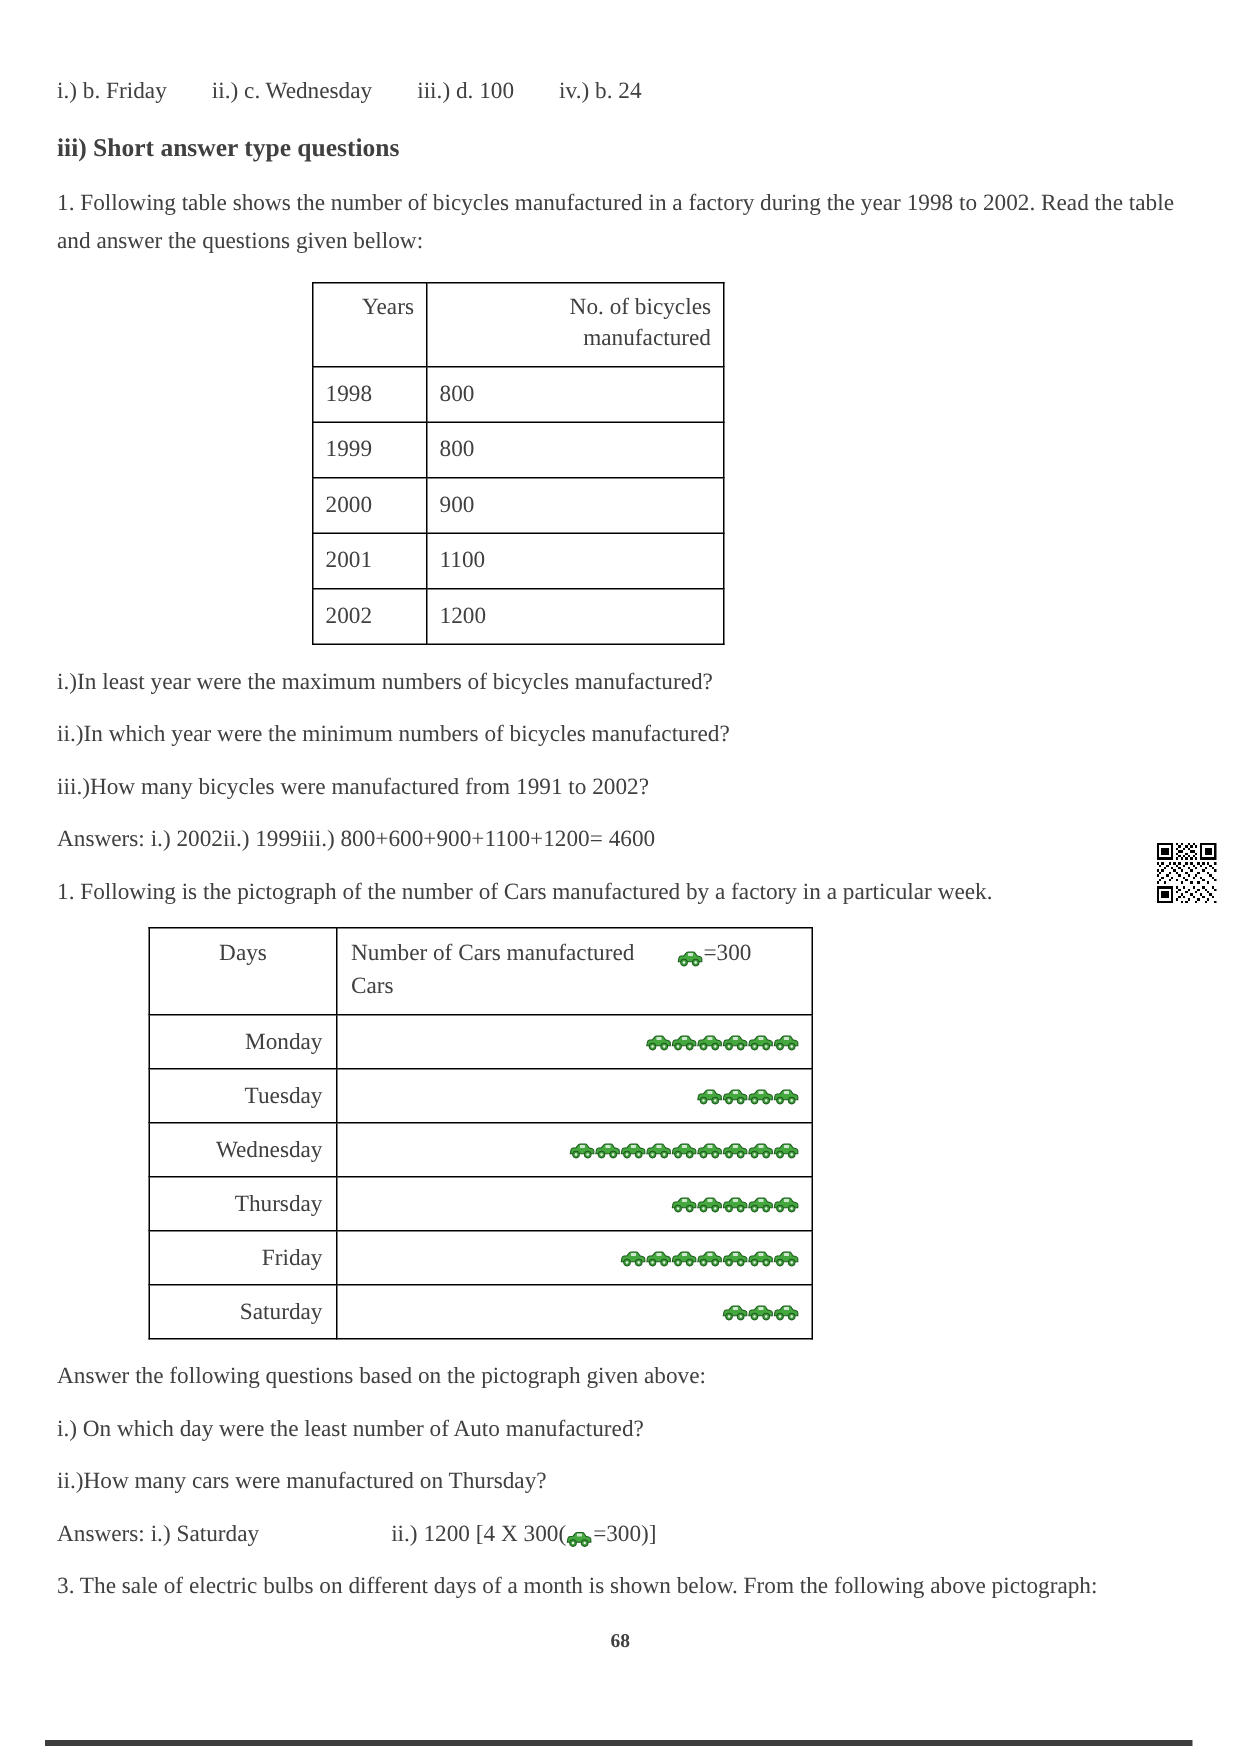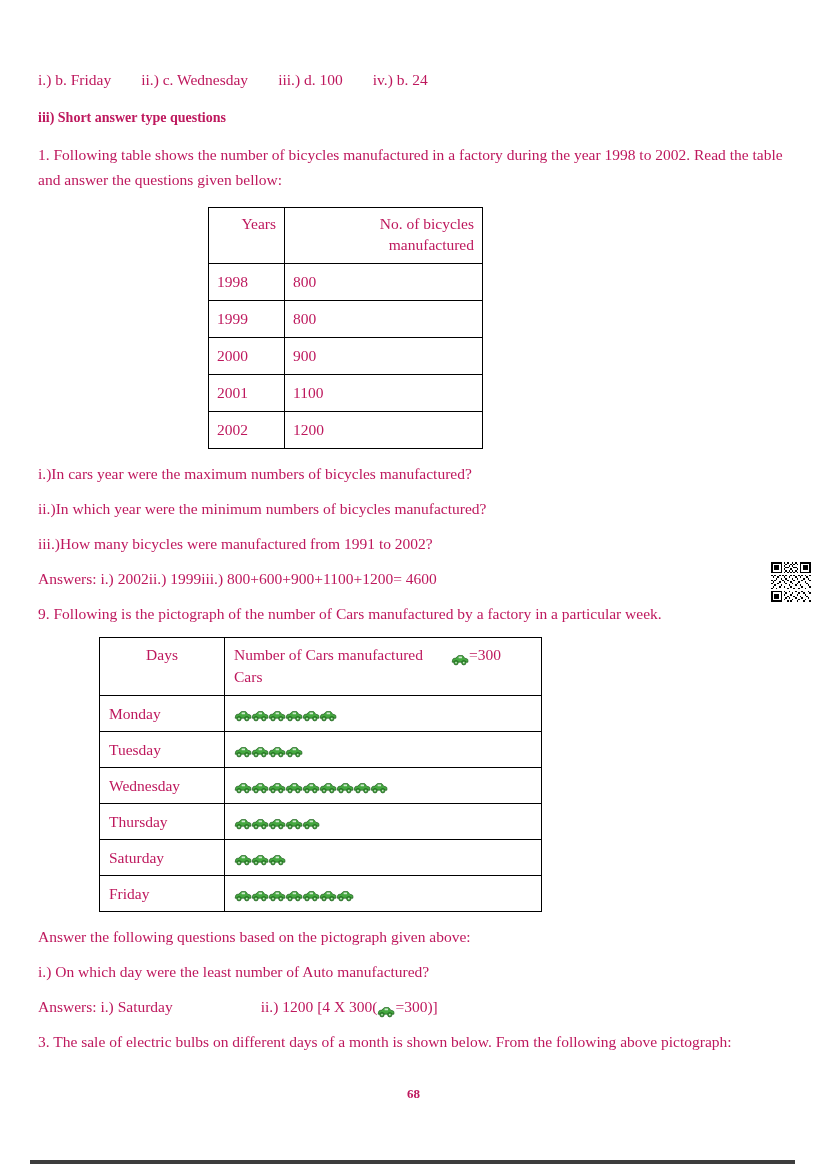--- a/index.html
+++ b/index.html
@@ -10,10 +10,10 @@
     height: 1169px;
     margin: 0 auto;
     background: #ffffff;
-    color: #be185d;
+    color: #404040;
     font-family: "Liberation Serif", serif;
     font-size: 15.5px;
-    padding: 69px 38px 0 38px;
+    padding: 50px 38px 0 38px;
     overflow: hidden;
   }
   .answers-line { display: flex; gap: 30px; line-height: 21px; }

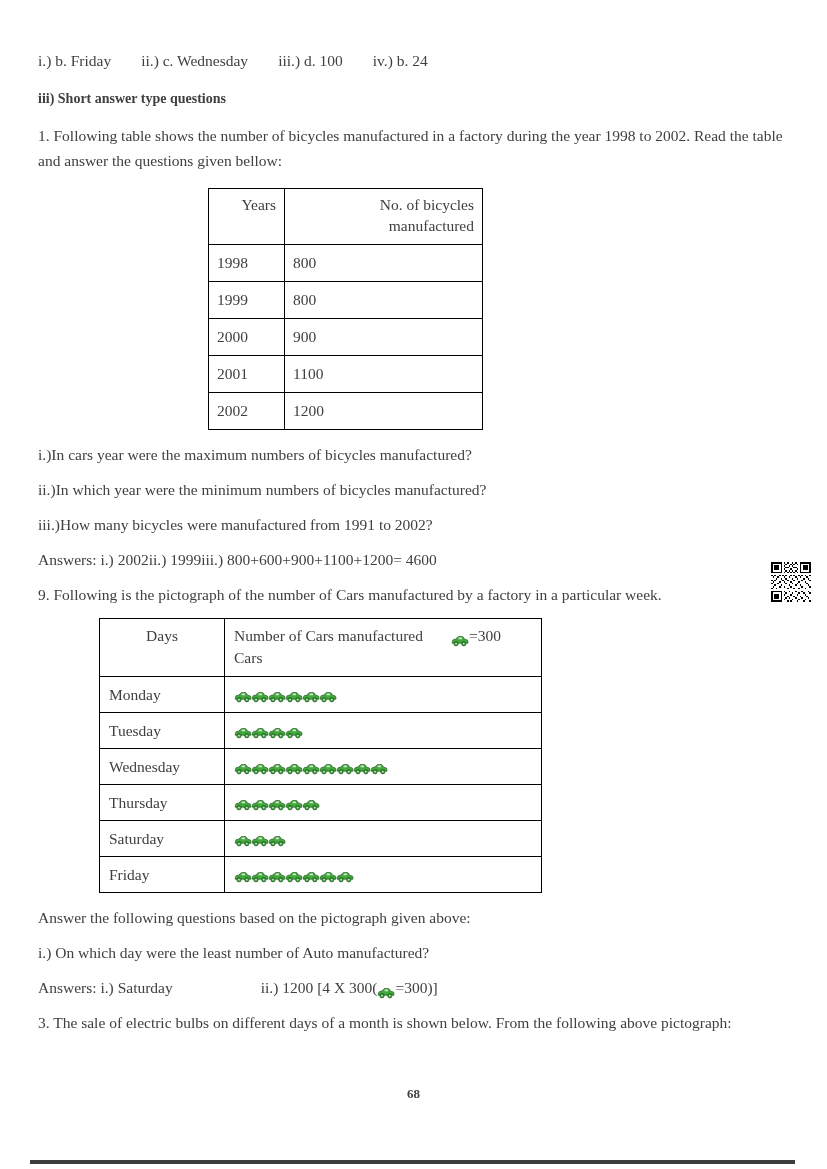--- a/index.html
+++ b/index.html
@@ -17,7 +17,7 @@
     overflow: hidden;
   }
   .answers-line { display: flex; gap: 30px; line-height: 21px; }
-  h3.section-heading { font-size: 14px; font-weight: bold; margin: 17px 0 0 0; line-height: 21px; }
+  h3.section-heading { font-size: 17px; font-weight: bold; margin: 17px 0 0 0; line-height: 21px; }
   p { margin: 14px 0 0 0; line-height: 25px; }
   p.tight { line-height: 21px; }
 

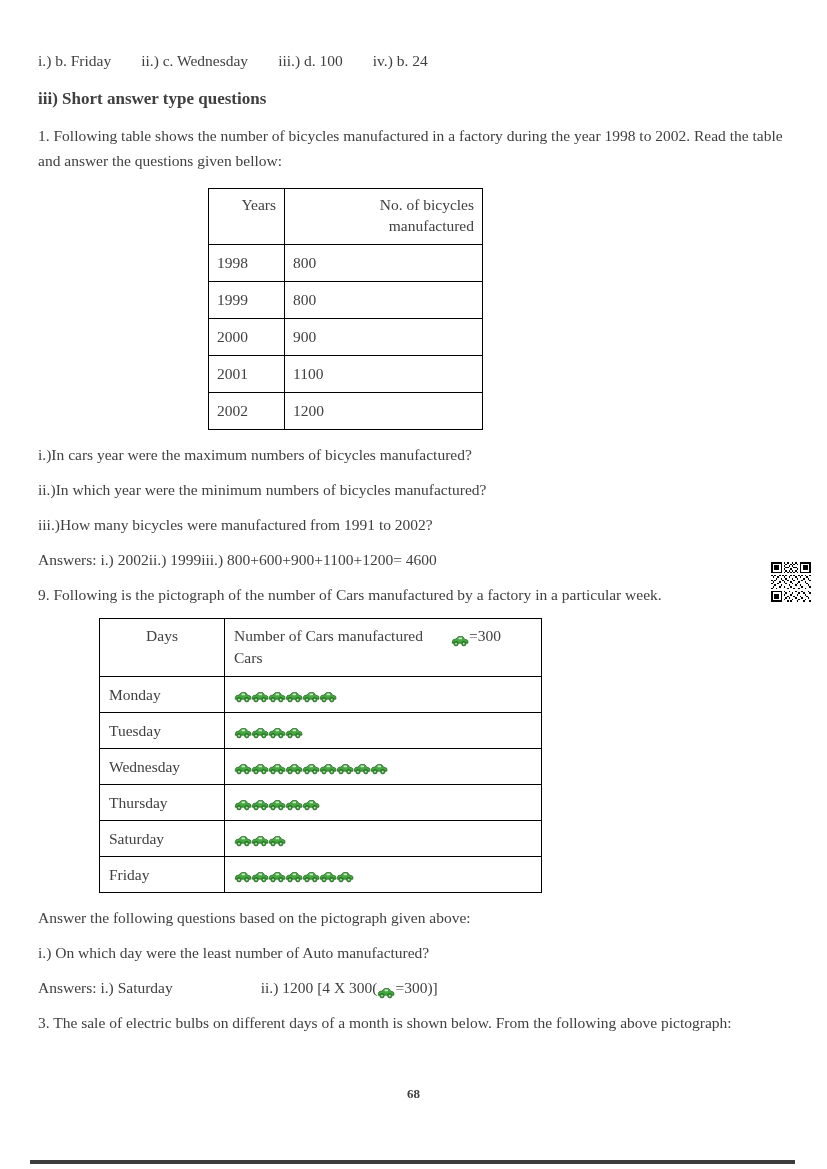--- a/index.html
+++ b/index.html
@@ -118,7 +118,7 @@
     </tbody>
   </table>
 
-  <p class="tight">i.)In cars year were the maximum numbers of bicycles manufactured?</p>
+  <p class="tight">i.)In least year were the maximum numbers of bicycles manufactured?</p>
   <p class="tight">ii.)In which year were the minimum numbers of bicycles manufactured?</p>
   <p class="tight">iii.)How many bicycles were manufactured from 1991 to 2002?</p>
   <p class="tight">Answers: i.) 2002ii.) 1999iii.) 800+600+900+1100+1200= 4600</p>

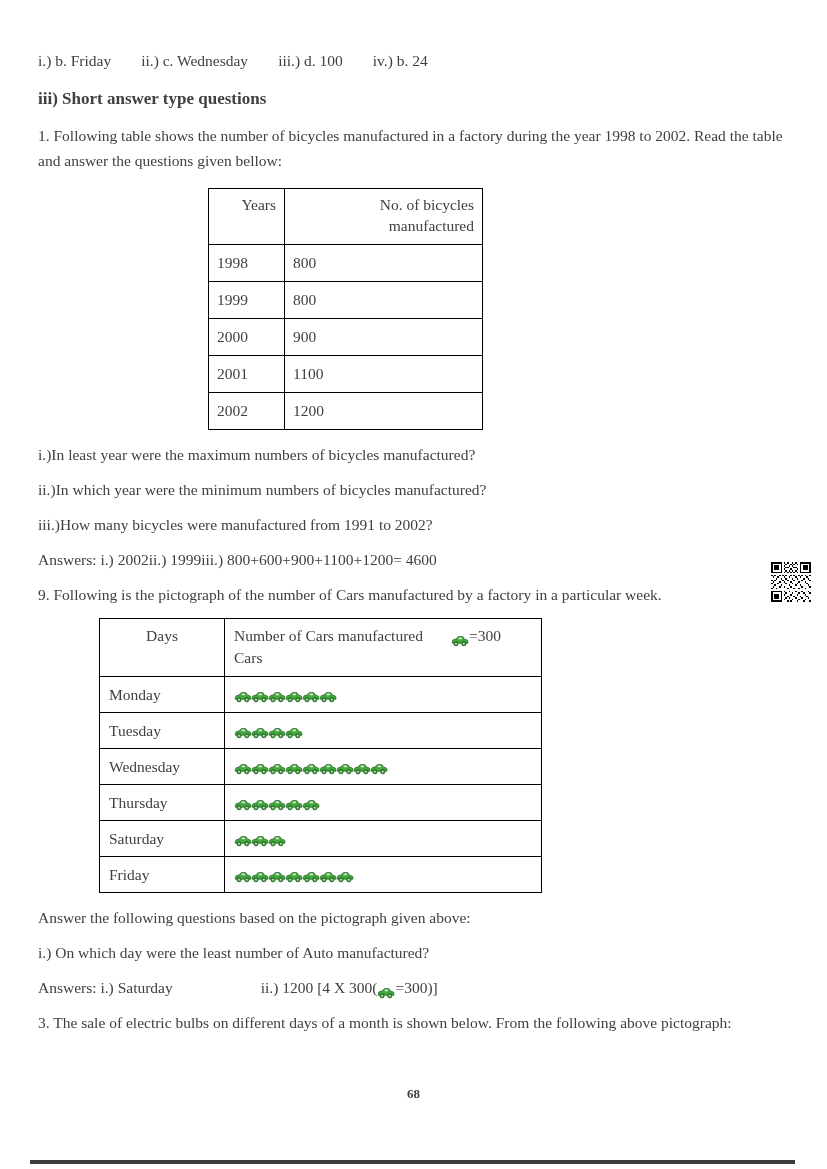--- a/index.html
+++ b/index.html
@@ -123,7 +123,7 @@
   <p class="tight">iii.)How many bicycles were manufactured from 1991 to 2002?</p>
   <p class="tight">Answers: i.) 2002ii.) 1999iii.) 800+600+900+1100+1200= 4600</p>
 
-  <p class="tight">9. Following is the pictograph of the number of Cars manufactured by a factory in a particular week.</p>
+  <p class="tight">1. Following is the pictograph of the number of Cars manufactured by a factory in a particular week.</p>
 
   <table class="pictograph">
     <colgroup>

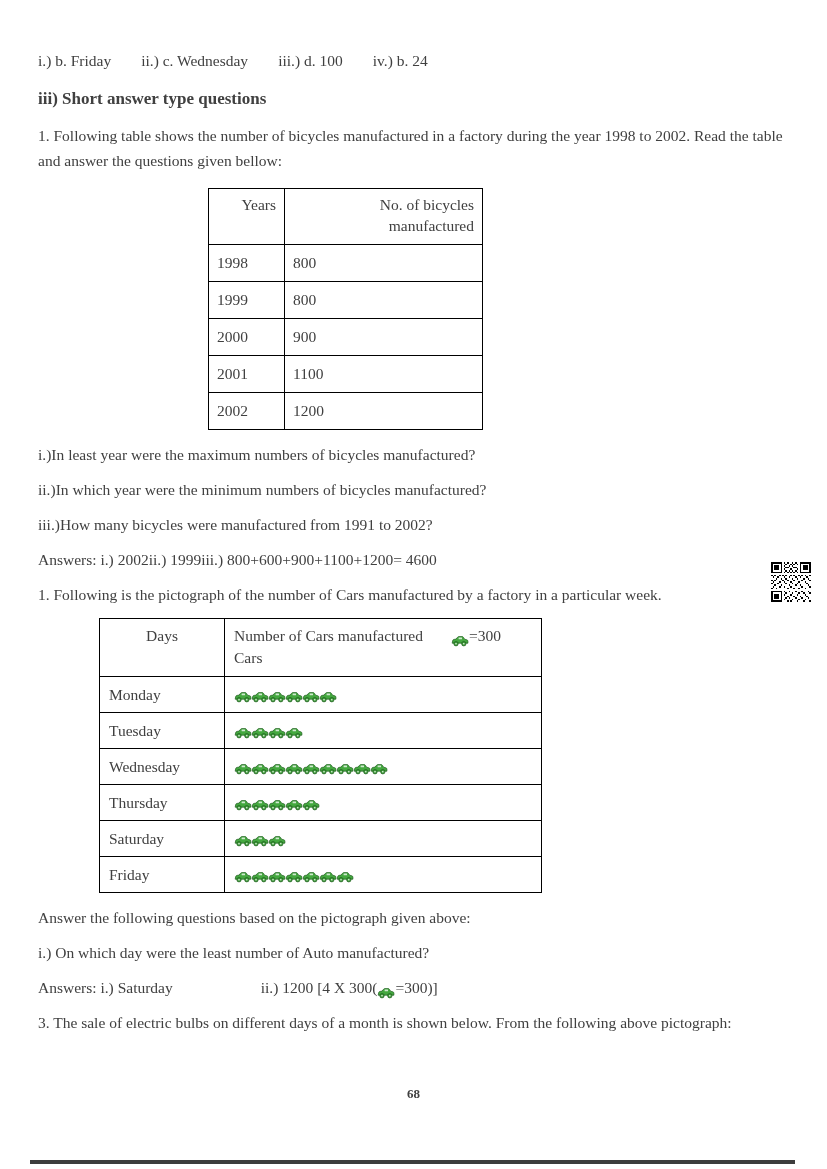--- a/index.html
+++ b/index.html
@@ -35,7 +35,7 @@
   .pictograph .col-icons { width: 317px; }
   .pictograph th { vertical-align: top; text-align: left; padding: 6px 9px; height: 58px; line-height: 22px; }
   .pictograph th.days-h { text-align: center; }
-  .pictograph td { height: 36px; padding: 2px 9px; vertical-align: middle; }
+  .pictograph td { height: 36px; padding: 2px 9px; vertical-align: middle; text-align: right; }
   .legend { margin-left: 28px; white-space: nowrap; text-align: center; }
 
   .car { display: inline-block; width: 18px; height: 13px; vertical-align: middle; margin-right: 0px; }

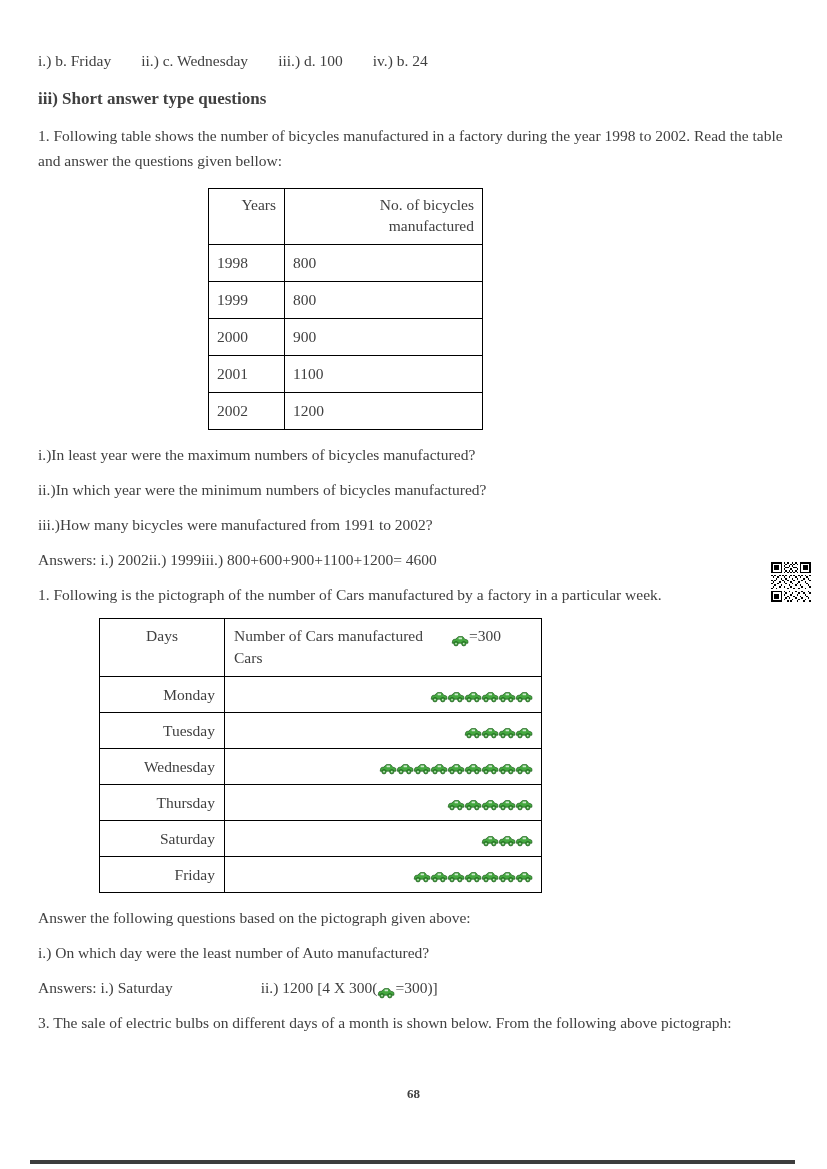--- a/index.html
+++ b/index.html
@@ -383,8 +383,44 @@
 </span></td>
         </tr>
         <tr>
-          <td class="day-cell">Saturday</td>
+          <td class="day-cell">Friday</td>
           <td class="icons-cell"><span class="car">
+  <svg width="18" height="13" viewBox="0 0 18 13" xmlns="http://www.w3.org/2000/svg">
+    <path d="M1.2 9.2 L1.6 6.8 Q1.8 5.6 3 5.4 L5 5.1 L6.6 3.2 Q7.1 2.6 7.9 2.6 L11.2 2.6 Q12 2.6 12.4 3.3 L13.6 5.2 L15.8 5.8 Q16.9 6.1 16.9 7.2 L16.9 9.2 Z" fill="#44a83f" stroke="#1e5c1e" stroke-width="0.7"></path>
+    <rect x="7.6" y="3.4" width="3.4" height="1.9" rx="0.4" fill="#cfe8cf"></rect>
+    <circle cx="5" cy="9.7" r="2.2" fill="#3f9c3a" stroke="#1e5c1e" stroke-width="0.7"></circle>
+    <circle cx="12.8" cy="9.7" r="2.2" fill="#3f9c3a" stroke="#1e5c1e" stroke-width="0.7"></circle>
+    <circle cx="5" cy="9.7" r="0.8" fill="#e8f4e8"></circle>
+    <circle cx="12.8" cy="9.7" r="0.8" fill="#e8f4e8"></circle>
+  </svg>
+</span><span class="car">
+  <svg width="18" height="13" viewBox="0 0 18 13" xmlns="http://www.w3.org/2000/svg">
+    <path d="M1.2 9.2 L1.6 6.8 Q1.8 5.6 3 5.4 L5 5.1 L6.6 3.2 Q7.1 2.6 7.9 2.6 L11.2 2.6 Q12 2.6 12.4 3.3 L13.6 5.2 L15.8 5.8 Q16.9 6.1 16.9 7.2 L16.9 9.2 Z" fill="#44a83f" stroke="#1e5c1e" stroke-width="0.7"></path>
+    <rect x="7.6" y="3.4" width="3.4" height="1.9" rx="0.4" fill="#cfe8cf"></rect>
+    <circle cx="5" cy="9.7" r="2.2" fill="#3f9c3a" stroke="#1e5c1e" stroke-width="0.7"></circle>
+    <circle cx="12.8" cy="9.7" r="2.2" fill="#3f9c3a" stroke="#1e5c1e" stroke-width="0.7"></circle>
+    <circle cx="5" cy="9.7" r="0.8" fill="#e8f4e8"></circle>
+    <circle cx="12.8" cy="9.7" r="0.8" fill="#e8f4e8"></circle>
+  </svg>
+</span><span class="car">
+  <svg width="18" height="13" viewBox="0 0 18 13" xmlns="http://www.w3.org/2000/svg">
+    <path d="M1.2 9.2 L1.6 6.8 Q1.8 5.6 3 5.4 L5 5.1 L6.6 3.2 Q7.1 2.6 7.9 2.6 L11.2 2.6 Q12 2.6 12.4 3.3 L13.6 5.2 L15.8 5.8 Q16.9 6.1 16.9 7.2 L16.9 9.2 Z" fill="#44a83f" stroke="#1e5c1e" stroke-width="0.7"></path>
+    <rect x="7.6" y="3.4" width="3.4" height="1.9" rx="0.4" fill="#cfe8cf"></rect>
+    <circle cx="5" cy="9.7" r="2.2" fill="#3f9c3a" stroke="#1e5c1e" stroke-width="0.7"></circle>
+    <circle cx="12.8" cy="9.7" r="2.2" fill="#3f9c3a" stroke="#1e5c1e" stroke-width="0.7"></circle>
+    <circle cx="5" cy="9.7" r="0.8" fill="#e8f4e8"></circle>
+    <circle cx="12.8" cy="9.7" r="0.8" fill="#e8f4e8"></circle>
+  </svg>
+</span><span class="car">
+  <svg width="18" height="13" viewBox="0 0 18 13" xmlns="http://www.w3.org/2000/svg">
+    <path d="M1.2 9.2 L1.6 6.8 Q1.8 5.6 3 5.4 L5 5.1 L6.6 3.2 Q7.1 2.6 7.9 2.6 L11.2 2.6 Q12 2.6 12.4 3.3 L13.6 5.2 L15.8 5.8 Q16.9 6.1 16.9 7.2 L16.9 9.2 Z" fill="#44a83f" stroke="#1e5c1e" stroke-width="0.7"></path>
+    <rect x="7.6" y="3.4" width="3.4" height="1.9" rx="0.4" fill="#cfe8cf"></rect>
+    <circle cx="5" cy="9.7" r="2.2" fill="#3f9c3a" stroke="#1e5c1e" stroke-width="0.7"></circle>
+    <circle cx="12.8" cy="9.7" r="2.2" fill="#3f9c3a" stroke="#1e5c1e" stroke-width="0.7"></circle>
+    <circle cx="5" cy="9.7" r="0.8" fill="#e8f4e8"></circle>
+    <circle cx="12.8" cy="9.7" r="0.8" fill="#e8f4e8"></circle>
+  </svg>
+</span><span class="car">
   <svg width="18" height="13" viewBox="0 0 18 13" xmlns="http://www.w3.org/2000/svg">
     <path d="M1.2 9.2 L1.6 6.8 Q1.8 5.6 3 5.4 L5 5.1 L6.6 3.2 Q7.1 2.6 7.9 2.6 L11.2 2.6 Q12 2.6 12.4 3.3 L13.6 5.2 L15.8 5.8 Q16.9 6.1 16.9 7.2 L16.9 9.2 Z" fill="#44a83f" stroke="#1e5c1e" stroke-width="0.7"></path>
     <rect x="7.6" y="3.4" width="3.4" height="1.9" rx="0.4" fill="#cfe8cf"></rect>
@@ -414,44 +450,8 @@
 </span></td>
         </tr>
         <tr>
-          <td class="day-cell">Friday</td>
+          <td class="day-cell">Saturday</td>
           <td class="icons-cell"><span class="car">
-  <svg width="18" height="13" viewBox="0 0 18 13" xmlns="http://www.w3.org/2000/svg">
-    <path d="M1.2 9.2 L1.6 6.8 Q1.8 5.6 3 5.4 L5 5.1 L6.6 3.2 Q7.1 2.6 7.9 2.6 L11.2 2.6 Q12 2.6 12.4 3.3 L13.6 5.2 L15.8 5.8 Q16.9 6.1 16.9 7.2 L16.9 9.2 Z" fill="#44a83f" stroke="#1e5c1e" stroke-width="0.7"></path>
-    <rect x="7.6" y="3.4" width="3.4" height="1.9" rx="0.4" fill="#cfe8cf"></rect>
-    <circle cx="5" cy="9.7" r="2.2" fill="#3f9c3a" stroke="#1e5c1e" stroke-width="0.7"></circle>
-    <circle cx="12.8" cy="9.7" r="2.2" fill="#3f9c3a" stroke="#1e5c1e" stroke-width="0.7"></circle>
-    <circle cx="5" cy="9.7" r="0.8" fill="#e8f4e8"></circle>
-    <circle cx="12.8" cy="9.7" r="0.8" fill="#e8f4e8"></circle>
-  </svg>
-</span><span class="car">
-  <svg width="18" height="13" viewBox="0 0 18 13" xmlns="http://www.w3.org/2000/svg">
-    <path d="M1.2 9.2 L1.6 6.8 Q1.8 5.6 3 5.4 L5 5.1 L6.6 3.2 Q7.1 2.6 7.9 2.6 L11.2 2.6 Q12 2.6 12.4 3.3 L13.6 5.2 L15.8 5.8 Q16.9 6.1 16.9 7.2 L16.9 9.2 Z" fill="#44a83f" stroke="#1e5c1e" stroke-width="0.7"></path>
-    <rect x="7.6" y="3.4" width="3.4" height="1.9" rx="0.4" fill="#cfe8cf"></rect>
-    <circle cx="5" cy="9.7" r="2.2" fill="#3f9c3a" stroke="#1e5c1e" stroke-width="0.7"></circle>
-    <circle cx="12.8" cy="9.7" r="2.2" fill="#3f9c3a" stroke="#1e5c1e" stroke-width="0.7"></circle>
-    <circle cx="5" cy="9.7" r="0.8" fill="#e8f4e8"></circle>
-    <circle cx="12.8" cy="9.7" r="0.8" fill="#e8f4e8"></circle>
-  </svg>
-</span><span class="car">
-  <svg width="18" height="13" viewBox="0 0 18 13" xmlns="http://www.w3.org/2000/svg">
-    <path d="M1.2 9.2 L1.6 6.8 Q1.8 5.6 3 5.4 L5 5.1 L6.6 3.2 Q7.1 2.6 7.9 2.6 L11.2 2.6 Q12 2.6 12.4 3.3 L13.6 5.2 L15.8 5.8 Q16.9 6.1 16.9 7.2 L16.9 9.2 Z" fill="#44a83f" stroke="#1e5c1e" stroke-width="0.7"></path>
-    <rect x="7.6" y="3.4" width="3.4" height="1.9" rx="0.4" fill="#cfe8cf"></rect>
-    <circle cx="5" cy="9.7" r="2.2" fill="#3f9c3a" stroke="#1e5c1e" stroke-width="0.7"></circle>
-    <circle cx="12.8" cy="9.7" r="2.2" fill="#3f9c3a" stroke="#1e5c1e" stroke-width="0.7"></circle>
-    <circle cx="5" cy="9.7" r="0.8" fill="#e8f4e8"></circle>
-    <circle cx="12.8" cy="9.7" r="0.8" fill="#e8f4e8"></circle>
-  </svg>
-</span><span class="car">
-  <svg width="18" height="13" viewBox="0 0 18 13" xmlns="http://www.w3.org/2000/svg">
-    <path d="M1.2 9.2 L1.6 6.8 Q1.8 5.6 3 5.4 L5 5.1 L6.6 3.2 Q7.1 2.6 7.9 2.6 L11.2 2.6 Q12 2.6 12.4 3.3 L13.6 5.2 L15.8 5.8 Q16.9 6.1 16.9 7.2 L16.9 9.2 Z" fill="#44a83f" stroke="#1e5c1e" stroke-width="0.7"></path>
-    <rect x="7.6" y="3.4" width="3.4" height="1.9" rx="0.4" fill="#cfe8cf"></rect>
-    <circle cx="5" cy="9.7" r="2.2" fill="#3f9c3a" stroke="#1e5c1e" stroke-width="0.7"></circle>
-    <circle cx="12.8" cy="9.7" r="2.2" fill="#3f9c3a" stroke="#1e5c1e" stroke-width="0.7"></circle>
-    <circle cx="5" cy="9.7" r="0.8" fill="#e8f4e8"></circle>
-    <circle cx="12.8" cy="9.7" r="0.8" fill="#e8f4e8"></circle>
-  </svg>
-</span><span class="car">
   <svg width="18" height="13" viewBox="0 0 18 13" xmlns="http://www.w3.org/2000/svg">
     <path d="M1.2 9.2 L1.6 6.8 Q1.8 5.6 3 5.4 L5 5.1 L6.6 3.2 Q7.1 2.6 7.9 2.6 L11.2 2.6 Q12 2.6 12.4 3.3 L13.6 5.2 L15.8 5.8 Q16.9 6.1 16.9 7.2 L16.9 9.2 Z" fill="#44a83f" stroke="#1e5c1e" stroke-width="0.7"></path>
     <rect x="7.6" y="3.4" width="3.4" height="1.9" rx="0.4" fill="#cfe8cf"></rect>

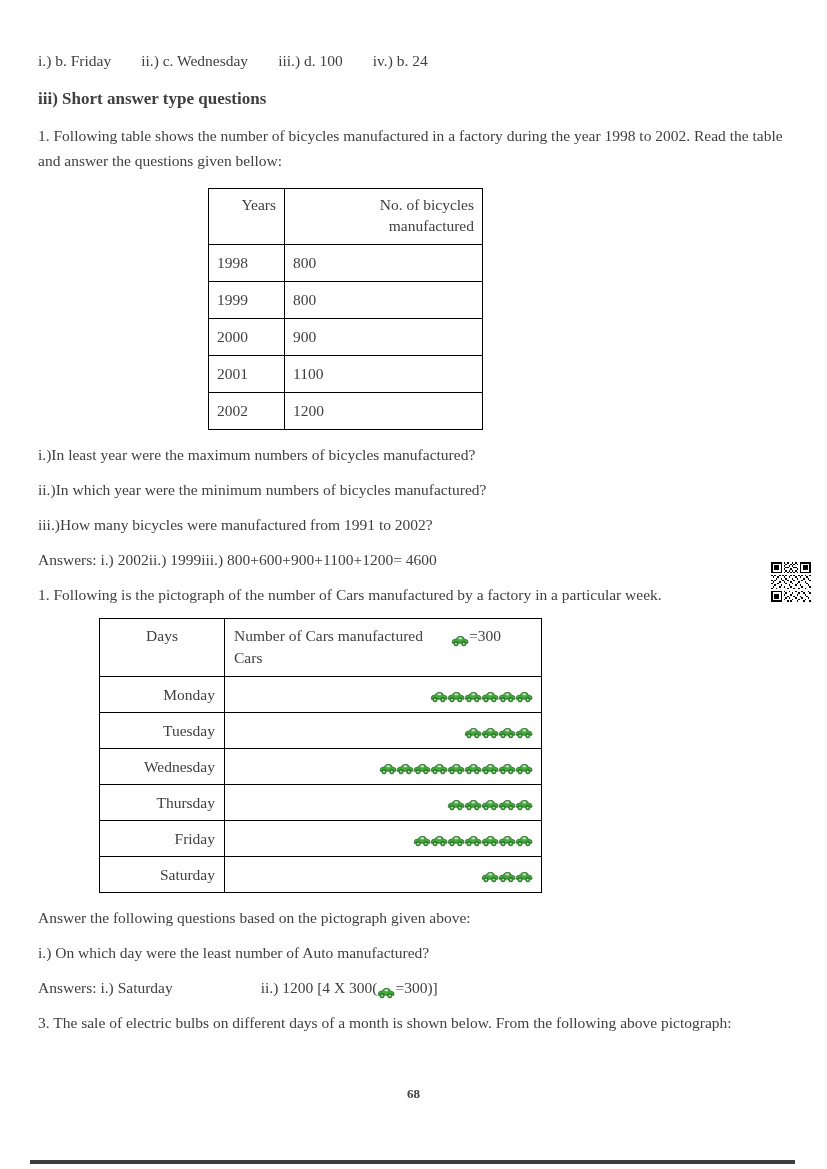--- a/index.html
+++ b/index.html
@@ -485,6 +485,7 @@
 
   <p class="tight">Answer the following questions based on the pictograph given above:</p>
   <p class="tight">i.) On which day were the least number of Auto manufactured?</p>
+  <p class="tight">ii.)How many cars were manufactured on Thursday?</p>
 
   <p class="tight"><span>Answers:  i.) Saturday</span><span class="gap">ii.) 1200 [4 X 300(</span><span class="car">
   <svg width="18" height="13" viewBox="0 0 18 13" xmlns="http://www.w3.org/2000/svg">

